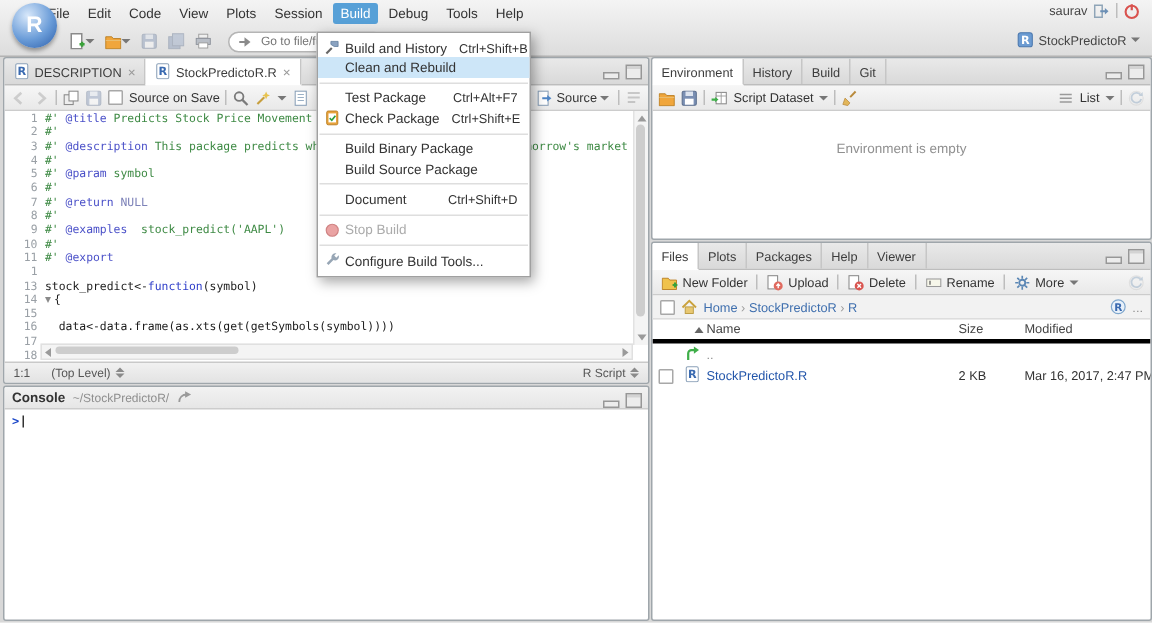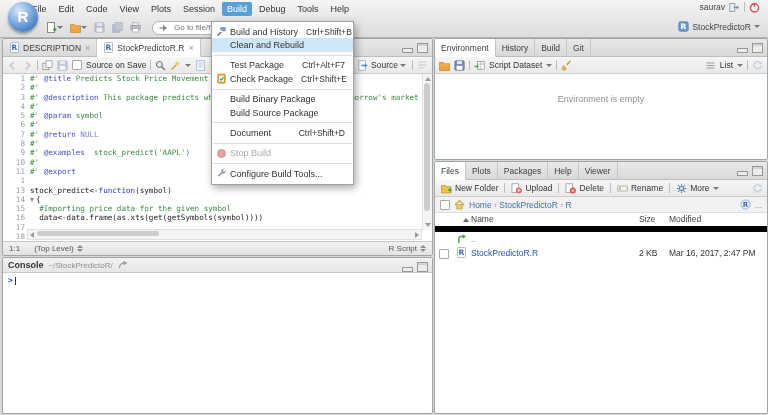--- a/index.html
+++ b/index.html
@@ -337,7 +337,7 @@
           <div class="code-line"><span class="ln">1</span><span class="code-text"></span></div>
           <div class="code-line"><span class="ln">13</span><span class="code-text"><span class="tok-plain">stock_predict&lt;-</span><span class="tok-keyword">function</span><span class="tok-plain">(symbol)</span></span></div>
           <div class="code-line"><span class="ln">14</span><span class="fold"></span><span class="code-text"><span class="tok-plain">{</span></span></div>
-          <div class="code-line"><span class="ln">15</span><span class="code-text"><span class="tok-comment">  #Importing price data for the given symbol</span></span></div>
+          <div class="code-line"><span class="ln">15</span></div>
           <div class="code-line"><span class="ln">16</span><span class="code-text"><span class="tok-plain">  data&lt;-data.frame(as.xts(get(getSymbols(symbol))))</span></span></div>
           <div class="code-line"><span class="ln">17</span><span class="code-text"></span></div>
           <div class="code-line"><span class="ln">18</span><span class="code-text"></span></div>

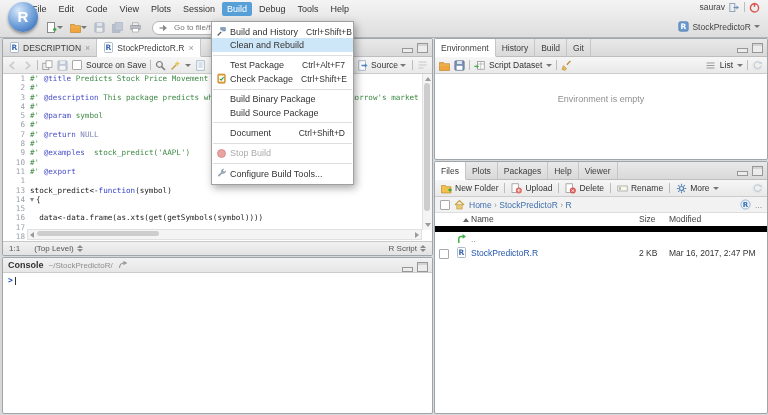--- a/index.html
+++ b/index.html
@@ -93,7 +93,7 @@
   .crumb a{color:#3f6fae;text-decoration:none;}
   .crumb-sep{color:#9a9a9a;}
   .files-table{flex:1;position:relative;font-size:8.5px;color:#333;}
-  .f-header{position:relative;height:13px;border-bottom:6px solid #000000;color:#444;}
+  .f-header{position:relative;height:13px;border-bottom:3px solid #000000;color:#444;}
   .f-row{position:relative;height:14px;}
   .fcell{position:absolute;top:0;line-height:14px;white-space:nowrap;}
   .f-header .fcell{line-height:13px;}

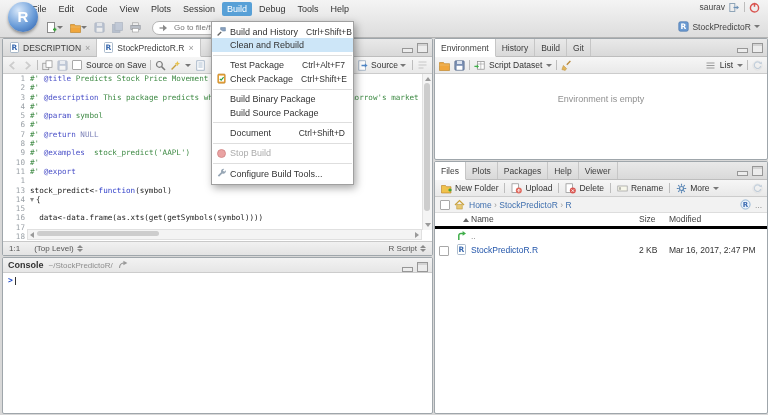--- a/index.html
+++ b/index.html
@@ -101,7 +101,7 @@
   .c-icon{left:21px;top:1px;}
   .c-name{left:36px;}
   .c-size{left:204px;}
-  .c-mod{left:234px;}
+  .c-mod{left:248px;}
   .sort-up{position:absolute;left:28px;top:5px;width:0;height:0;border-left:3px solid transparent;border-right:3px solid transparent;border-bottom:4px solid #666;}
   .flink{color:#2255aa;}
   .fdots{color:#8e8e8e;}

